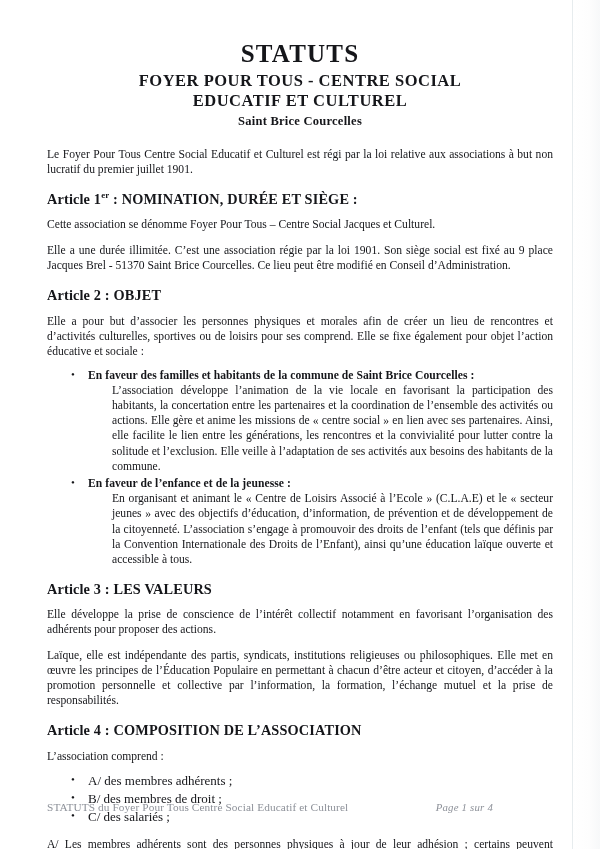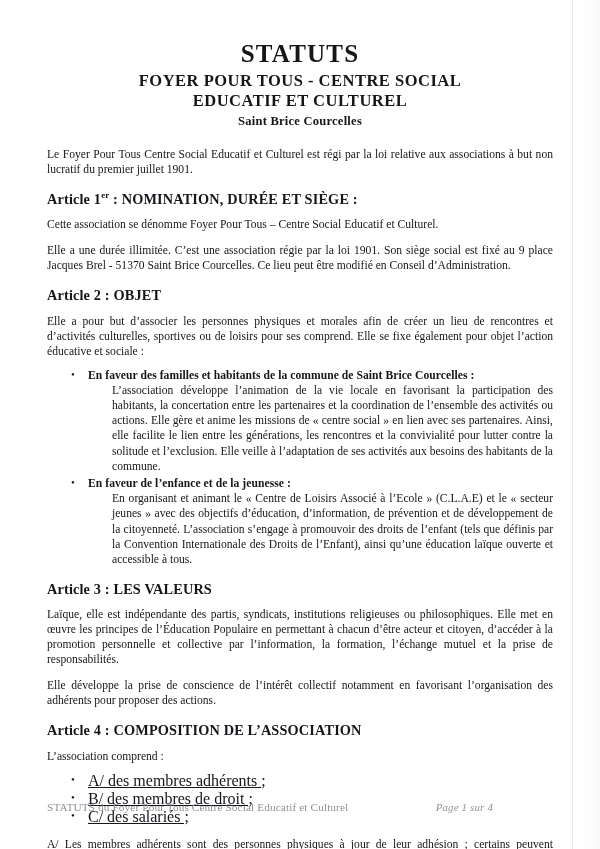--- a/index.html
+++ b/index.html
@@ -196,7 +196,7 @@
 
     <h2 class="article-heading"><span>Article 1</span><sup>er</sup><span> : NOMINATION, DURÉE ET SIÈGE :</span></h2>
 
-    <p class="body-text">Cette association se dénomme Foyer Pour Tous – Centre Social Educatif et Culturel.</p>
+    <p class="body-text">Cette association se dénomme Foyer Pour Tous – Centre Social Jacques et Culturel.</p>
     <p class="body-text">Elle a une durée illimitée. C’est une association régie par la loi 1901. Son siège social est fixé au 9 place Jacques Brel - 51370 Saint Brice Courcelles. Ce lieu peut être modifié en Conseil d’Administration.</p>
 
     <h2 class="article-heading">Article 2 : OBJET</h2>

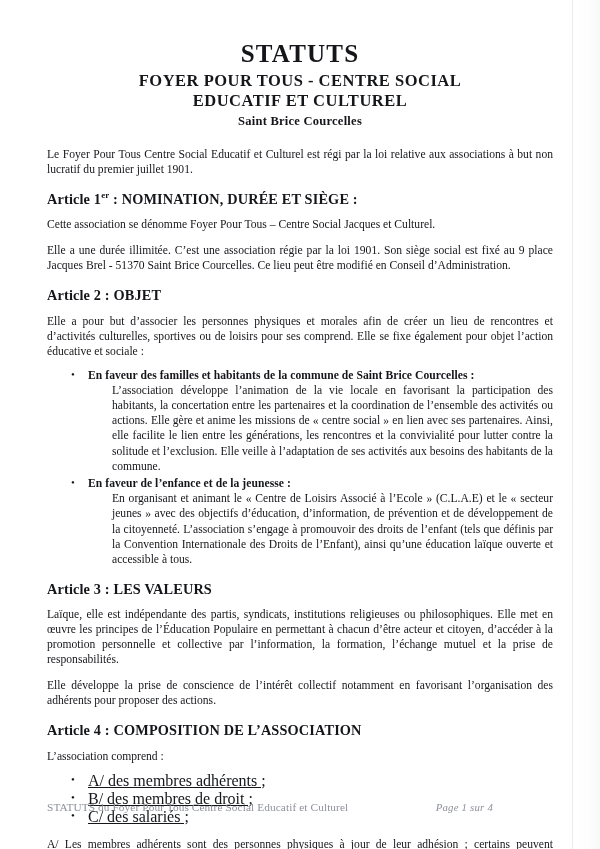--- a/index.html
+++ b/index.html
@@ -216,8 +216,8 @@
 
     <h2 class="article-heading">Article 3 : LES VALEURS</h2>
 
+    <p class="body-text">Elle développe la prise de conscience de l’intérêt collectif notamment en favorisant l’organisation des adhérents pour proposer des actions.</p>
     <p class="body-text">Laïque, elle est indépendante des partis, syndicats, institutions religieuses ou philosophiques. Elle met en œuvre les principes de l’Éducation Populaire en permettant à chacun d’être acteur et citoyen, d’accéder à la promotion personnelle et collective par l’information, la formation, l’échange mutuel et la prise de responsabilités.</p>
-    <p class="body-text">Elle développe la prise de conscience de l’intérêt collectif notamment en favorisant l’organisation des adhérents pour proposer des actions.</p>
 
     <h2 class="article-heading">Article 4 : COMPOSITION DE L’ASSOCIATION</h2>
 

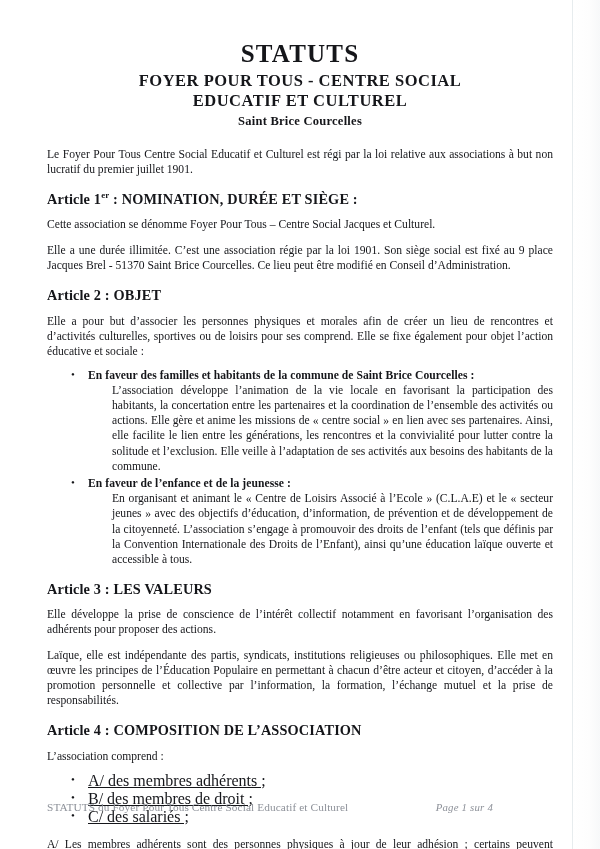--- a/index.html
+++ b/index.html
@@ -140,9 +140,8 @@
     margin-left: 24px;
   }
   li.simple-item {
-    font-size: 16px;
+    font-size: 13px;
     line-height: 16px;
-    text-decoration: underline;
   }
   ul.bullets.simple {
     margin-top: 7px;

